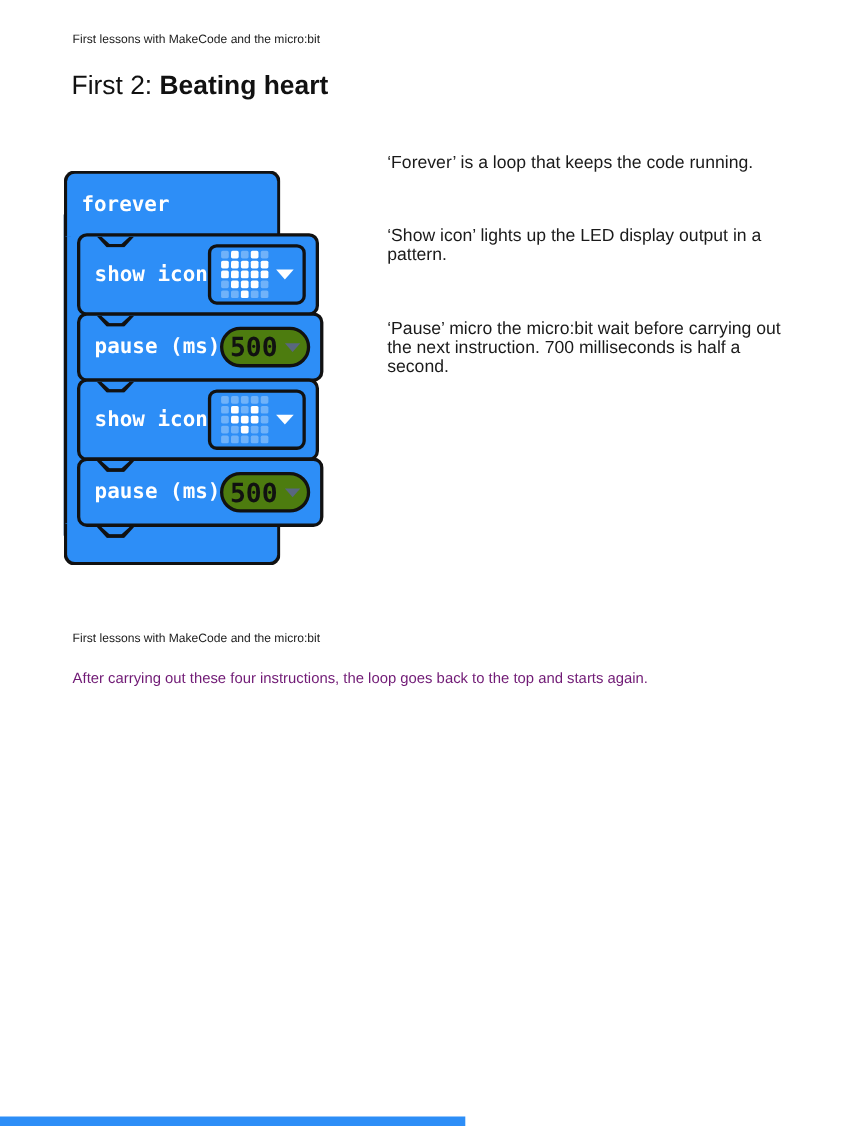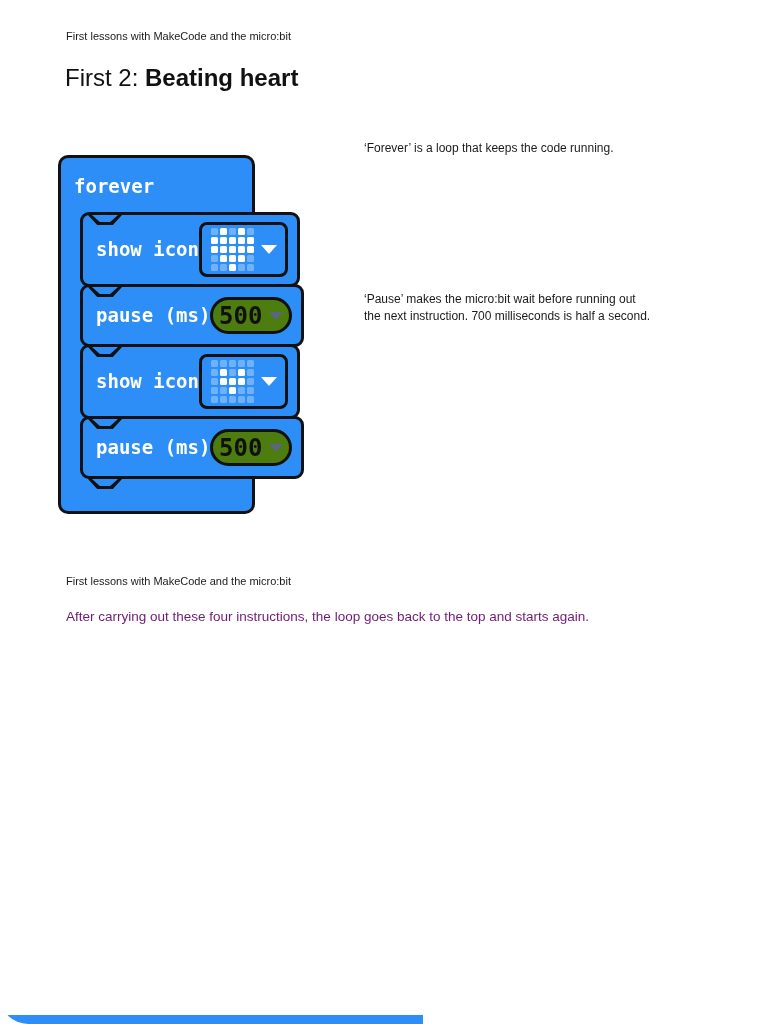--- a/index.html
+++ b/index.html
@@ -5,7 +5,7 @@
   html,body { margin:0; padding:0; background:#ffffff; }
   .page {
     position:relative; width:768px; height:1024px; background:#ffffff;
-    font-family:"Liberation Sans", sans-serif; color:#1a1a1a; overflow:hidden;border-radius:28px;
+    font-family:"Liberation Sans", sans-serif; color:#1a1a1a; overflow:hidden;
   }
   .meta { position:absolute; left:66px; font-size:11px; color:#1a1a1a; }
   .title { position:absolute; left:65px; top:64px; margin:0; font-size:24px; font-weight:400; color:#111; }

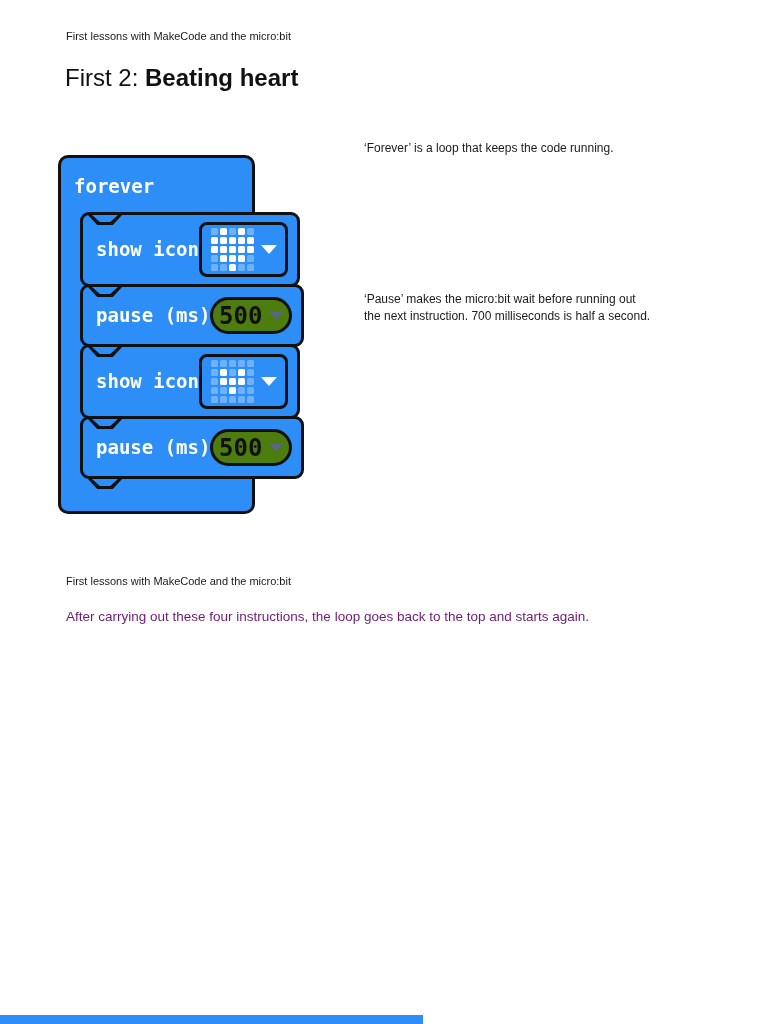--- a/index.html
+++ b/index.html
@@ -67,7 +67,7 @@
   }
 
   
-  .annot { position:absolute; left:364px; width:360px; margin:0; font-size:12px; line-height:17px; color:#1a1a1a; }
+  .annot { position:absolute; left:352px; width:360px; margin:0; font-size:16px; line-height:17px; color:#1a1a1a; }
   .closing { position:absolute; left:66px; top:609px; margin:0; font-size:13.5px; color:#701a75; }
   .bottom-bar { position:absolute; left:0; top:1015px; width:423px; height:9px; background:var(--block-blue,#2d8ef7); }
 </style>

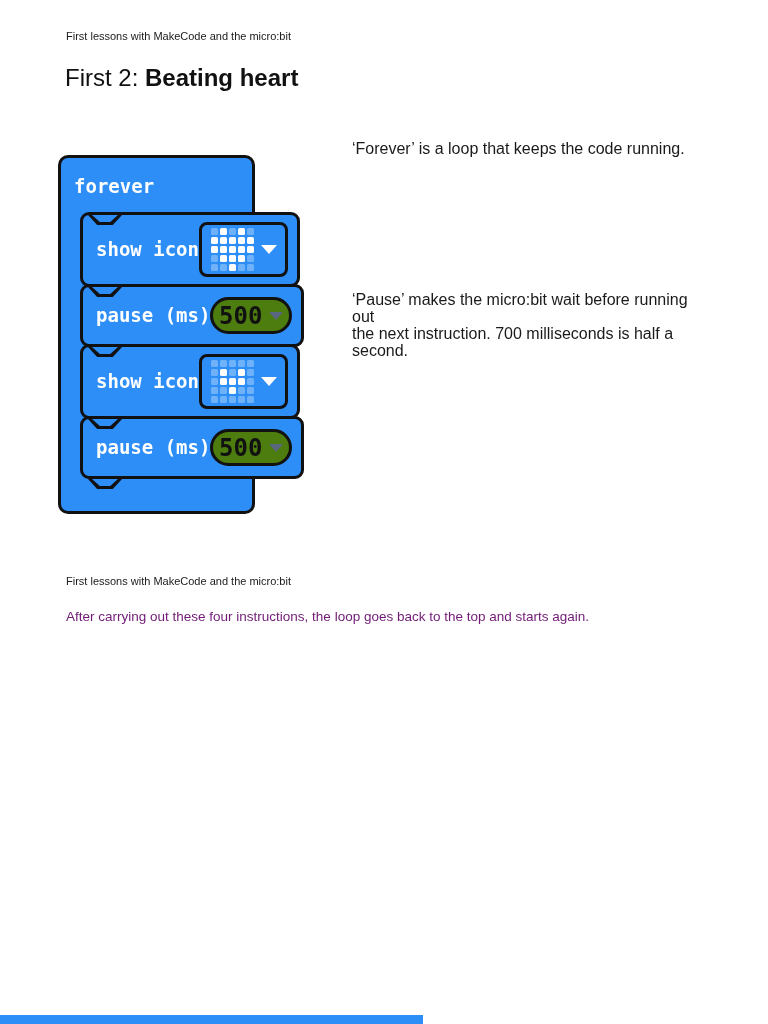--- a/index.html
+++ b/index.html
@@ -181,6 +181,10 @@
   <p class="annot" style="top:140px">
     <span>‘Forever’ is a loop that keeps the code running.</span>
   </p>
+  <p class="annot" style="top:206px">
+    <span style="display:block">‘Show icon’ lights up the LED display output in a</span>
+    <span style="display:block">pattern.</span>
+  </p>
   <p class="annot" style="top:291px">
     <span style="display:block">‘Pause’ makes the micro:bit wait before running out</span>
     <span style="display:block">the next instruction. 700 milliseconds is half a second.</span>

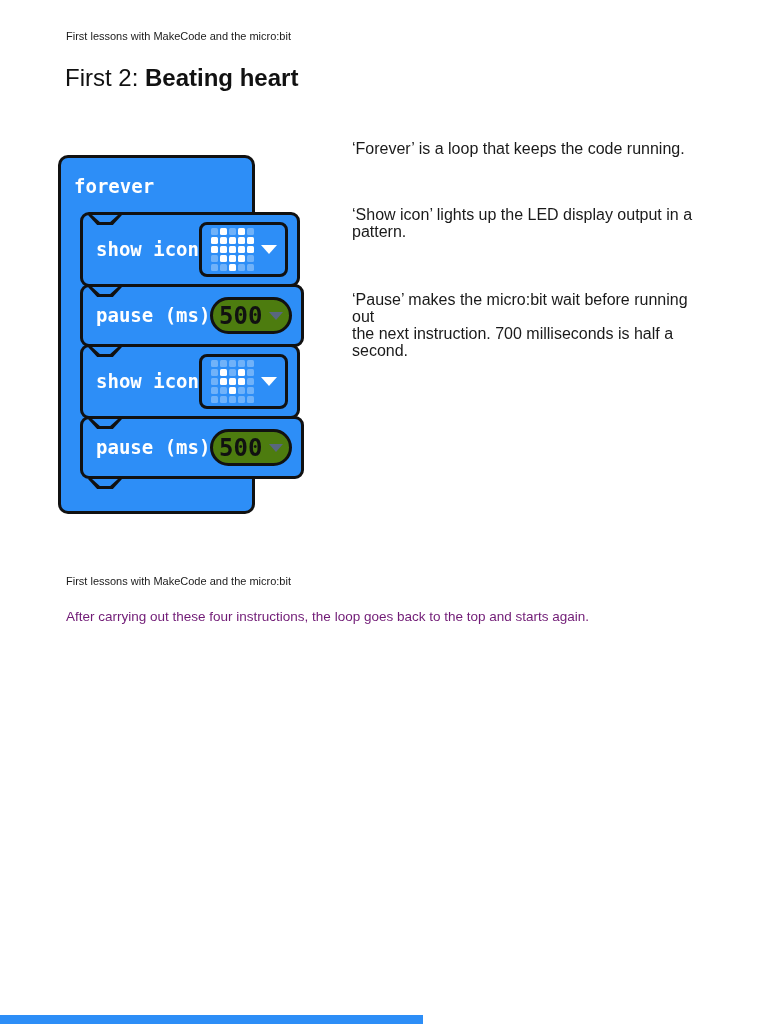--- a/index.html
+++ b/index.html
@@ -29,7 +29,7 @@
     border-top:none; border-radius:0 0 10px 10px; z-index:1;
   }
   .inner {
-    position:absolute; left:22px; box-sizing:border-box;
+    position:absolute; left:12px; box-sizing:border-box;
     background:var(--block-blue,#2d8ef7); border:3px solid var(--outline,#111);
     border-radius:9px; display:flex; align-items:center; justify-content:space-between;
     padding:0 9px 0 13px; z-index:2;

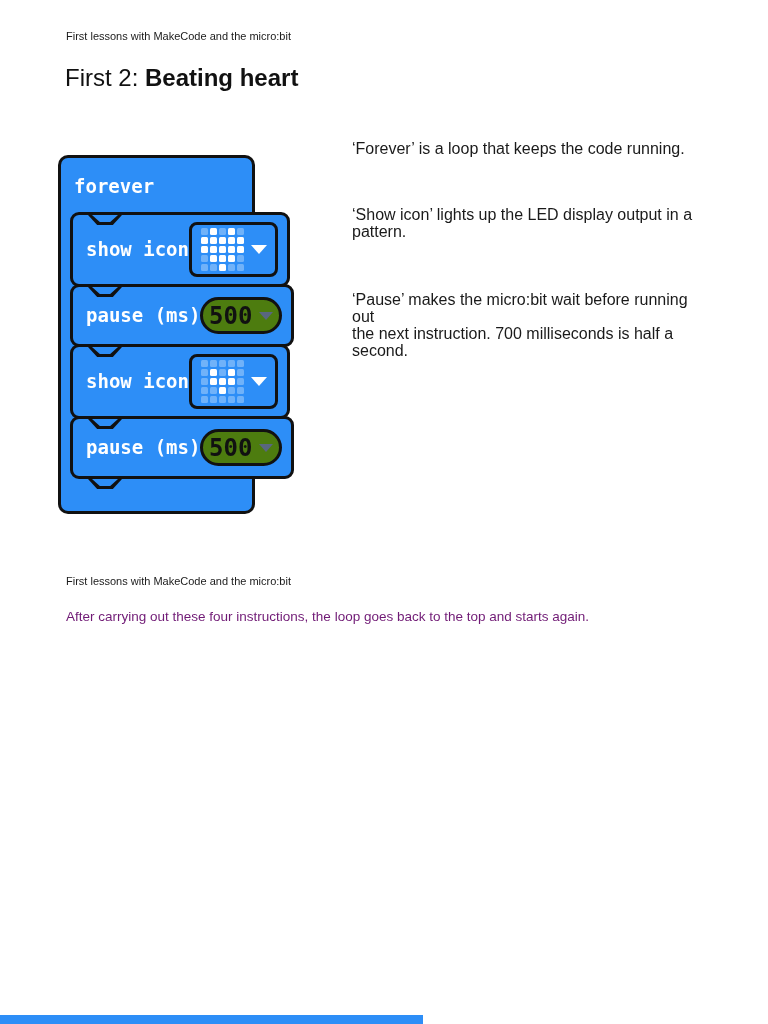--- a/index.html
+++ b/index.html
@@ -186,7 +186,7 @@
     <span style="display:block">pattern.</span>
   </p>
   <p class="annot" style="top:291px">
-    <span style="display:block">‘Pause’ makes the micro:bit wait before running out</span>
+    <span style="display:block">‘Pause’ micro the micro:bit wait before carrying out</span>
     <span style="display:block">the next instruction. 700 milliseconds is half a second.</span>
   </p>
 

